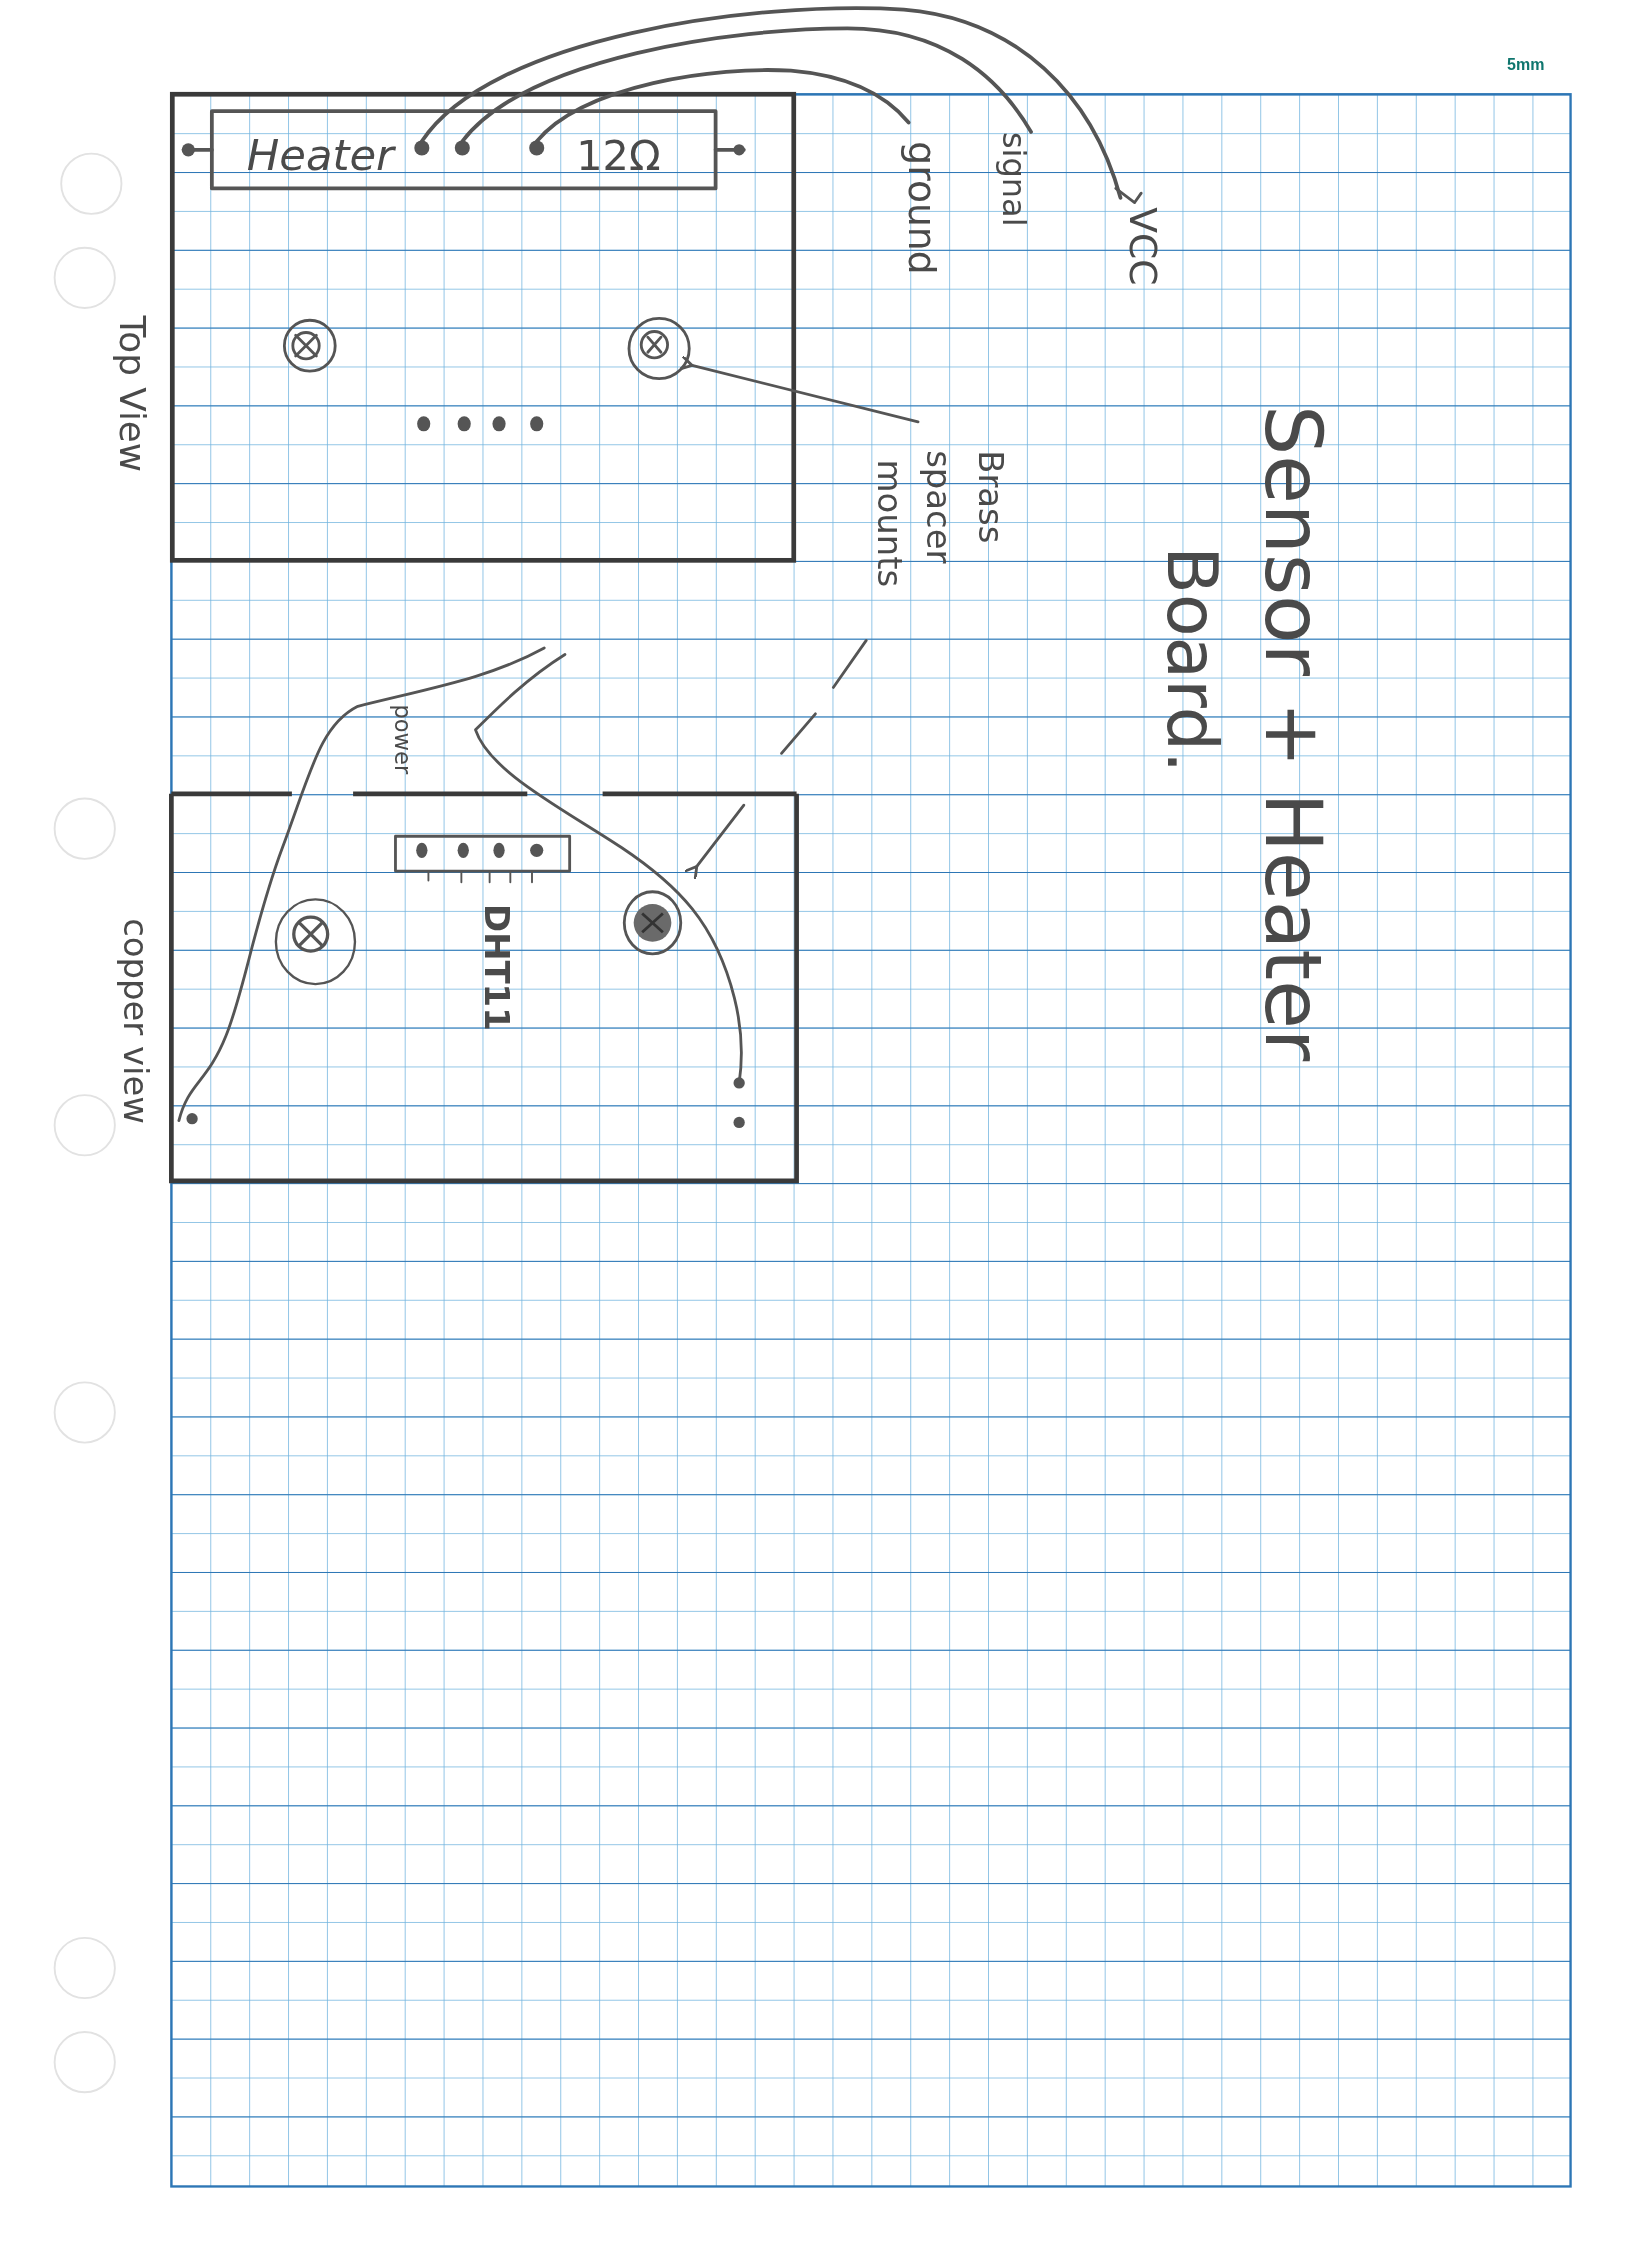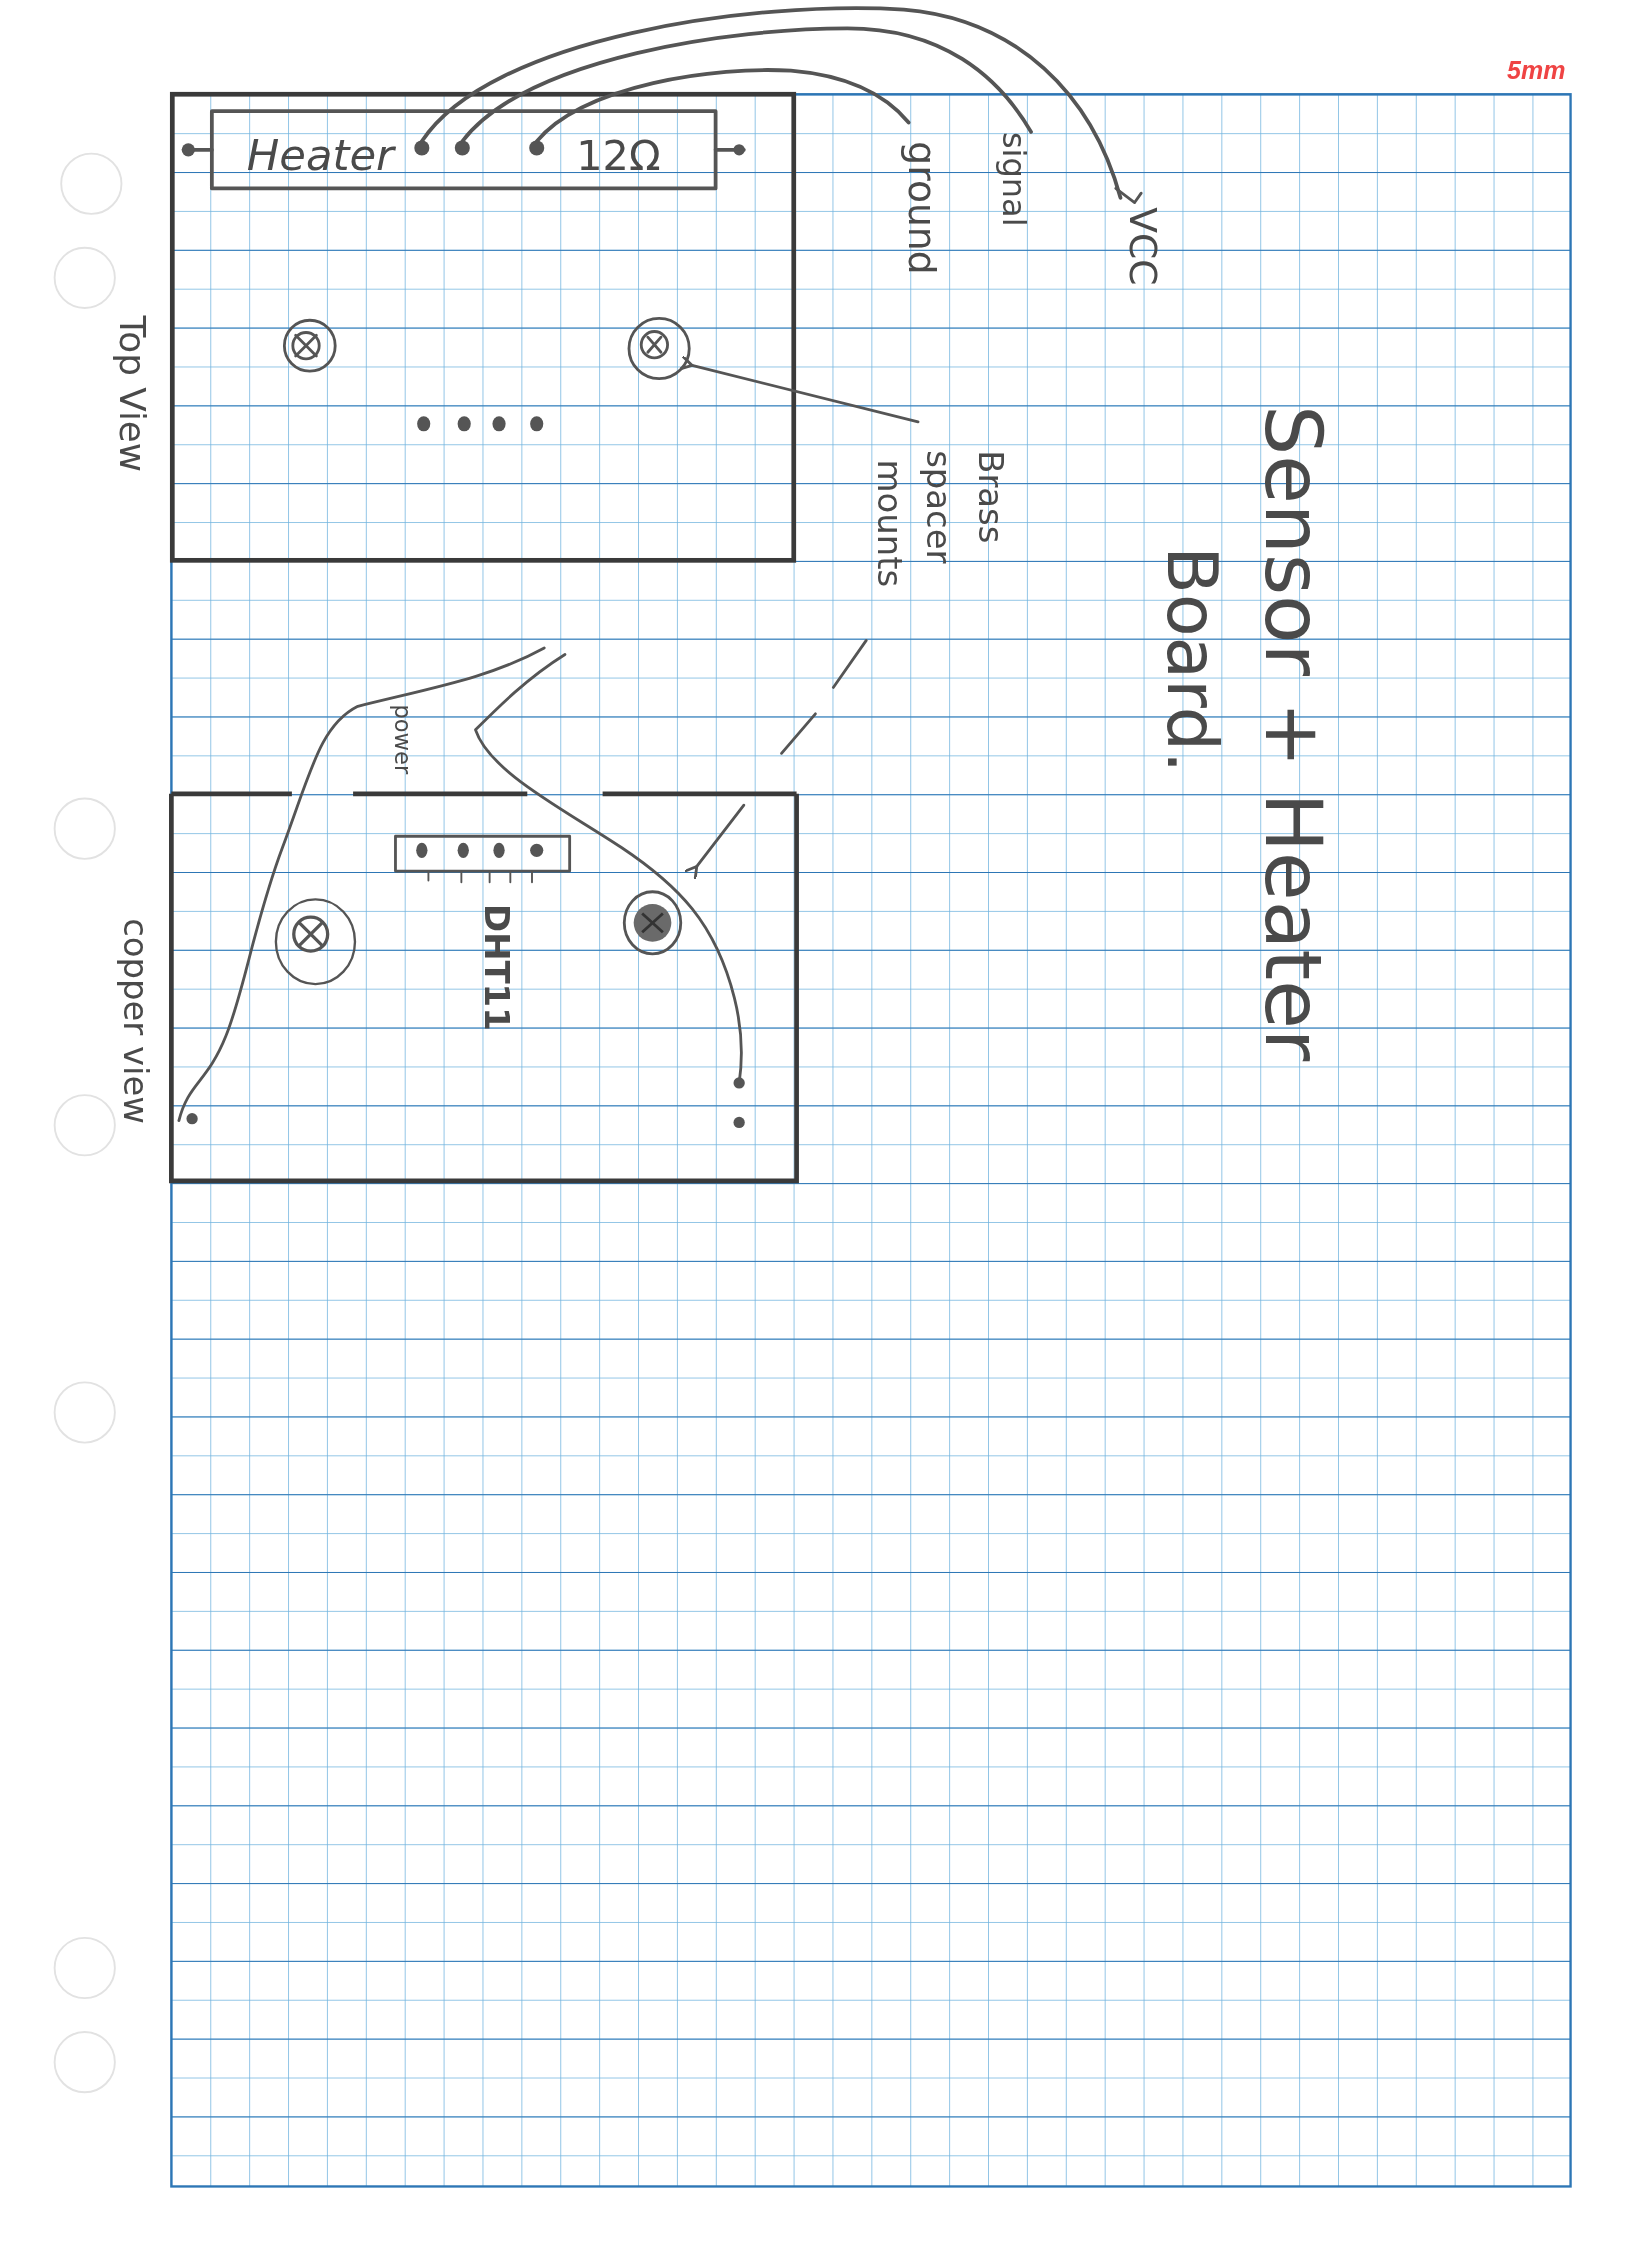--- a/index.html
+++ b/index.html
@@ -9,8 +9,8 @@
     }
     #sheet { position: absolute; left: 0; top: 0; width: 1628px; height: 2260px; }
     .grid-label {
-      position: absolute; left: 1507px; top: 56px; font-size: 25px; font-weight: bold;
-      color: #ef4444; font-family: "Liberation Sans", sans-serif; font-style: italic;
+      position: absolute; left: 1507px; top: 56px; font-size: 16px; font-weight: bold;
+      color: #0f766e; font-family: "Liberation Sans", sans-serif;
     }
     .hand { font-family: "DejaVu Sans", sans-serif; fill: #4a4a4a; }
     .pencil { stroke: #555; fill: none; stroke-linecap: round; stroke-linejoin: round; }

